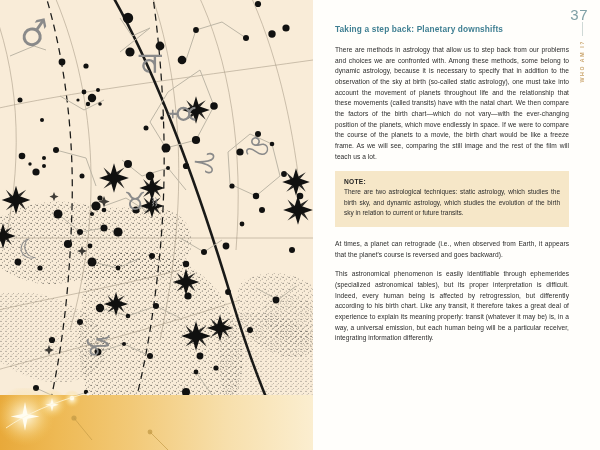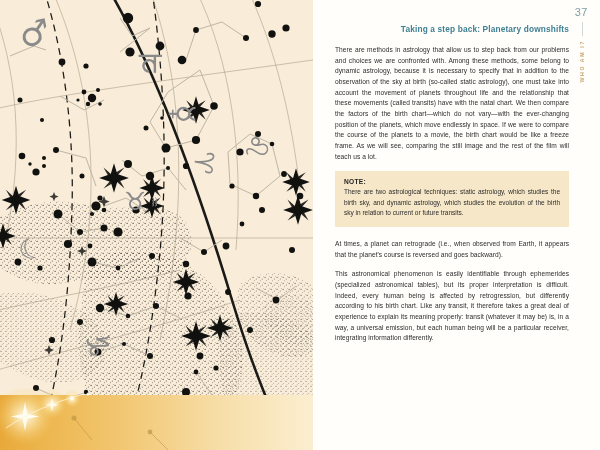--- a/index.html
+++ b/index.html
@@ -20,7 +20,7 @@
 
   
   .right-page{position:relative;width:287px;height:450px;background:#fffefb;}
-  .page-num{position:absolute;right:12px;top:6px;font-size:11px;color:#7fa0a6;
+  .page-num{position:absolute;right:12px;top:6px;font-size:15px;color:#7fa0a6;
             letter-spacing:.5px;}
   .rail{position:absolute;right:17px;top:22px;width:1px;height:14px;
         background:#cfd9d6;}

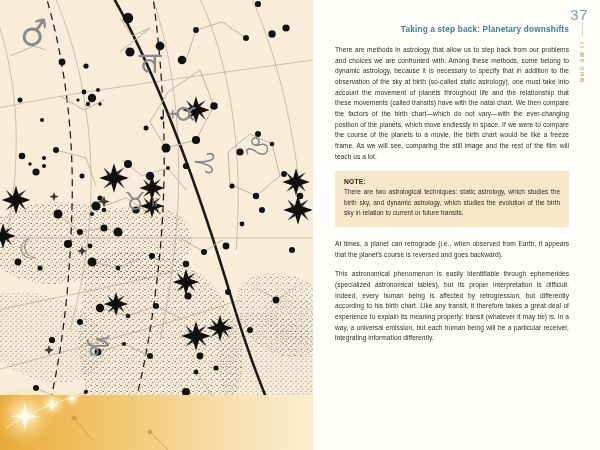--- a/index.html
+++ b/index.html
@@ -32,7 +32,7 @@
 
   .col{position:absolute;left:22px;top:24px;width:234px;}
   h1.sec-title{margin:0 0 11px 0;font-size:8.3px;font-weight:bold;color:#3f7f92;
-               text-align:right;letter-spacing:.15px;}
+               text-align:left;letter-spacing:.15px;}
   p.body{margin:0 0 9px 0;font-size:6.6px;line-height:1.62;color:#2c2c2c;
          text-align:justify;text-justify:inter-word;letter-spacing:.05px;}
   .note{background:#f6e7c8;padding:7px 9px 8px 9px;margin:3px 0 12px 0;}

